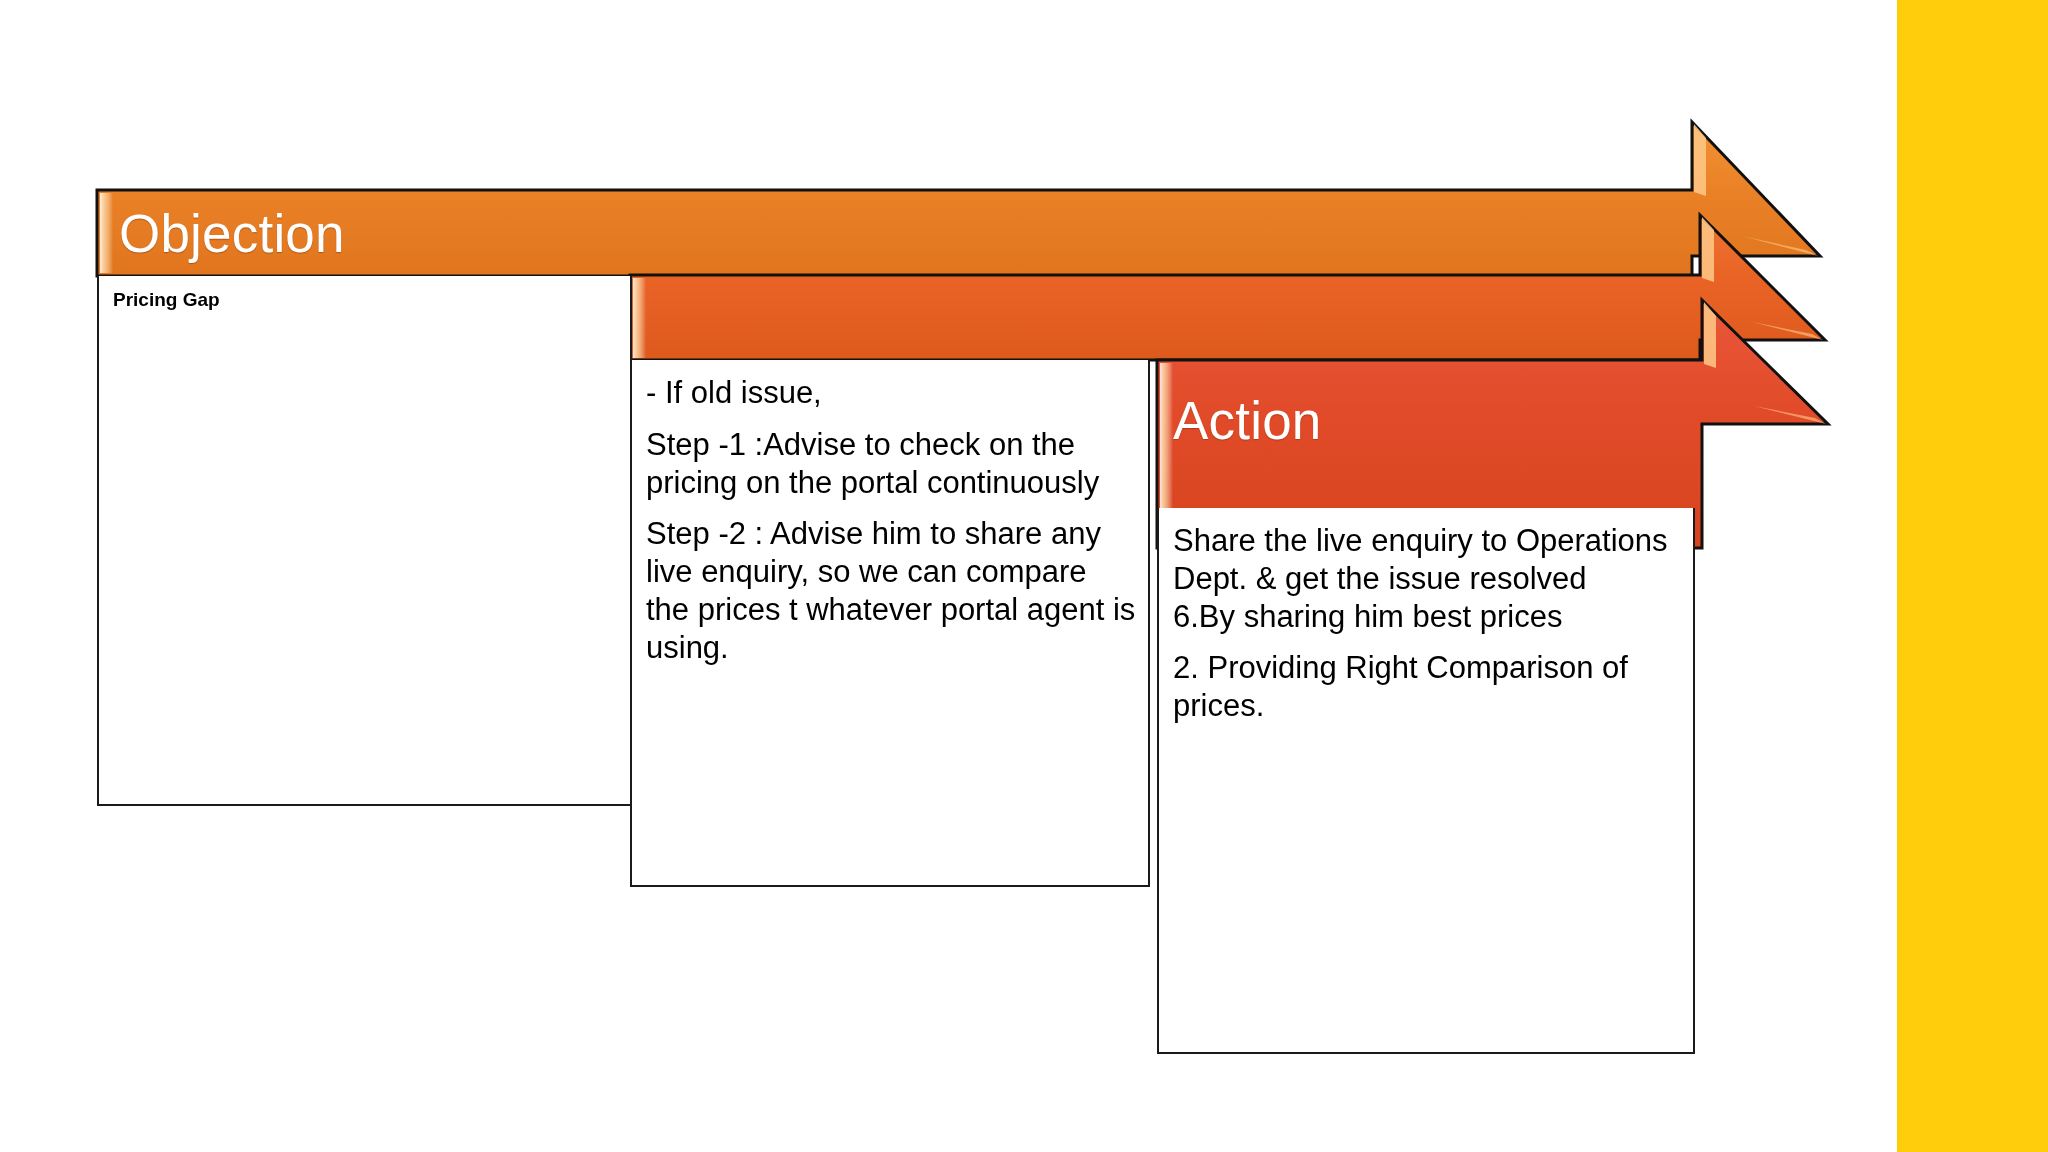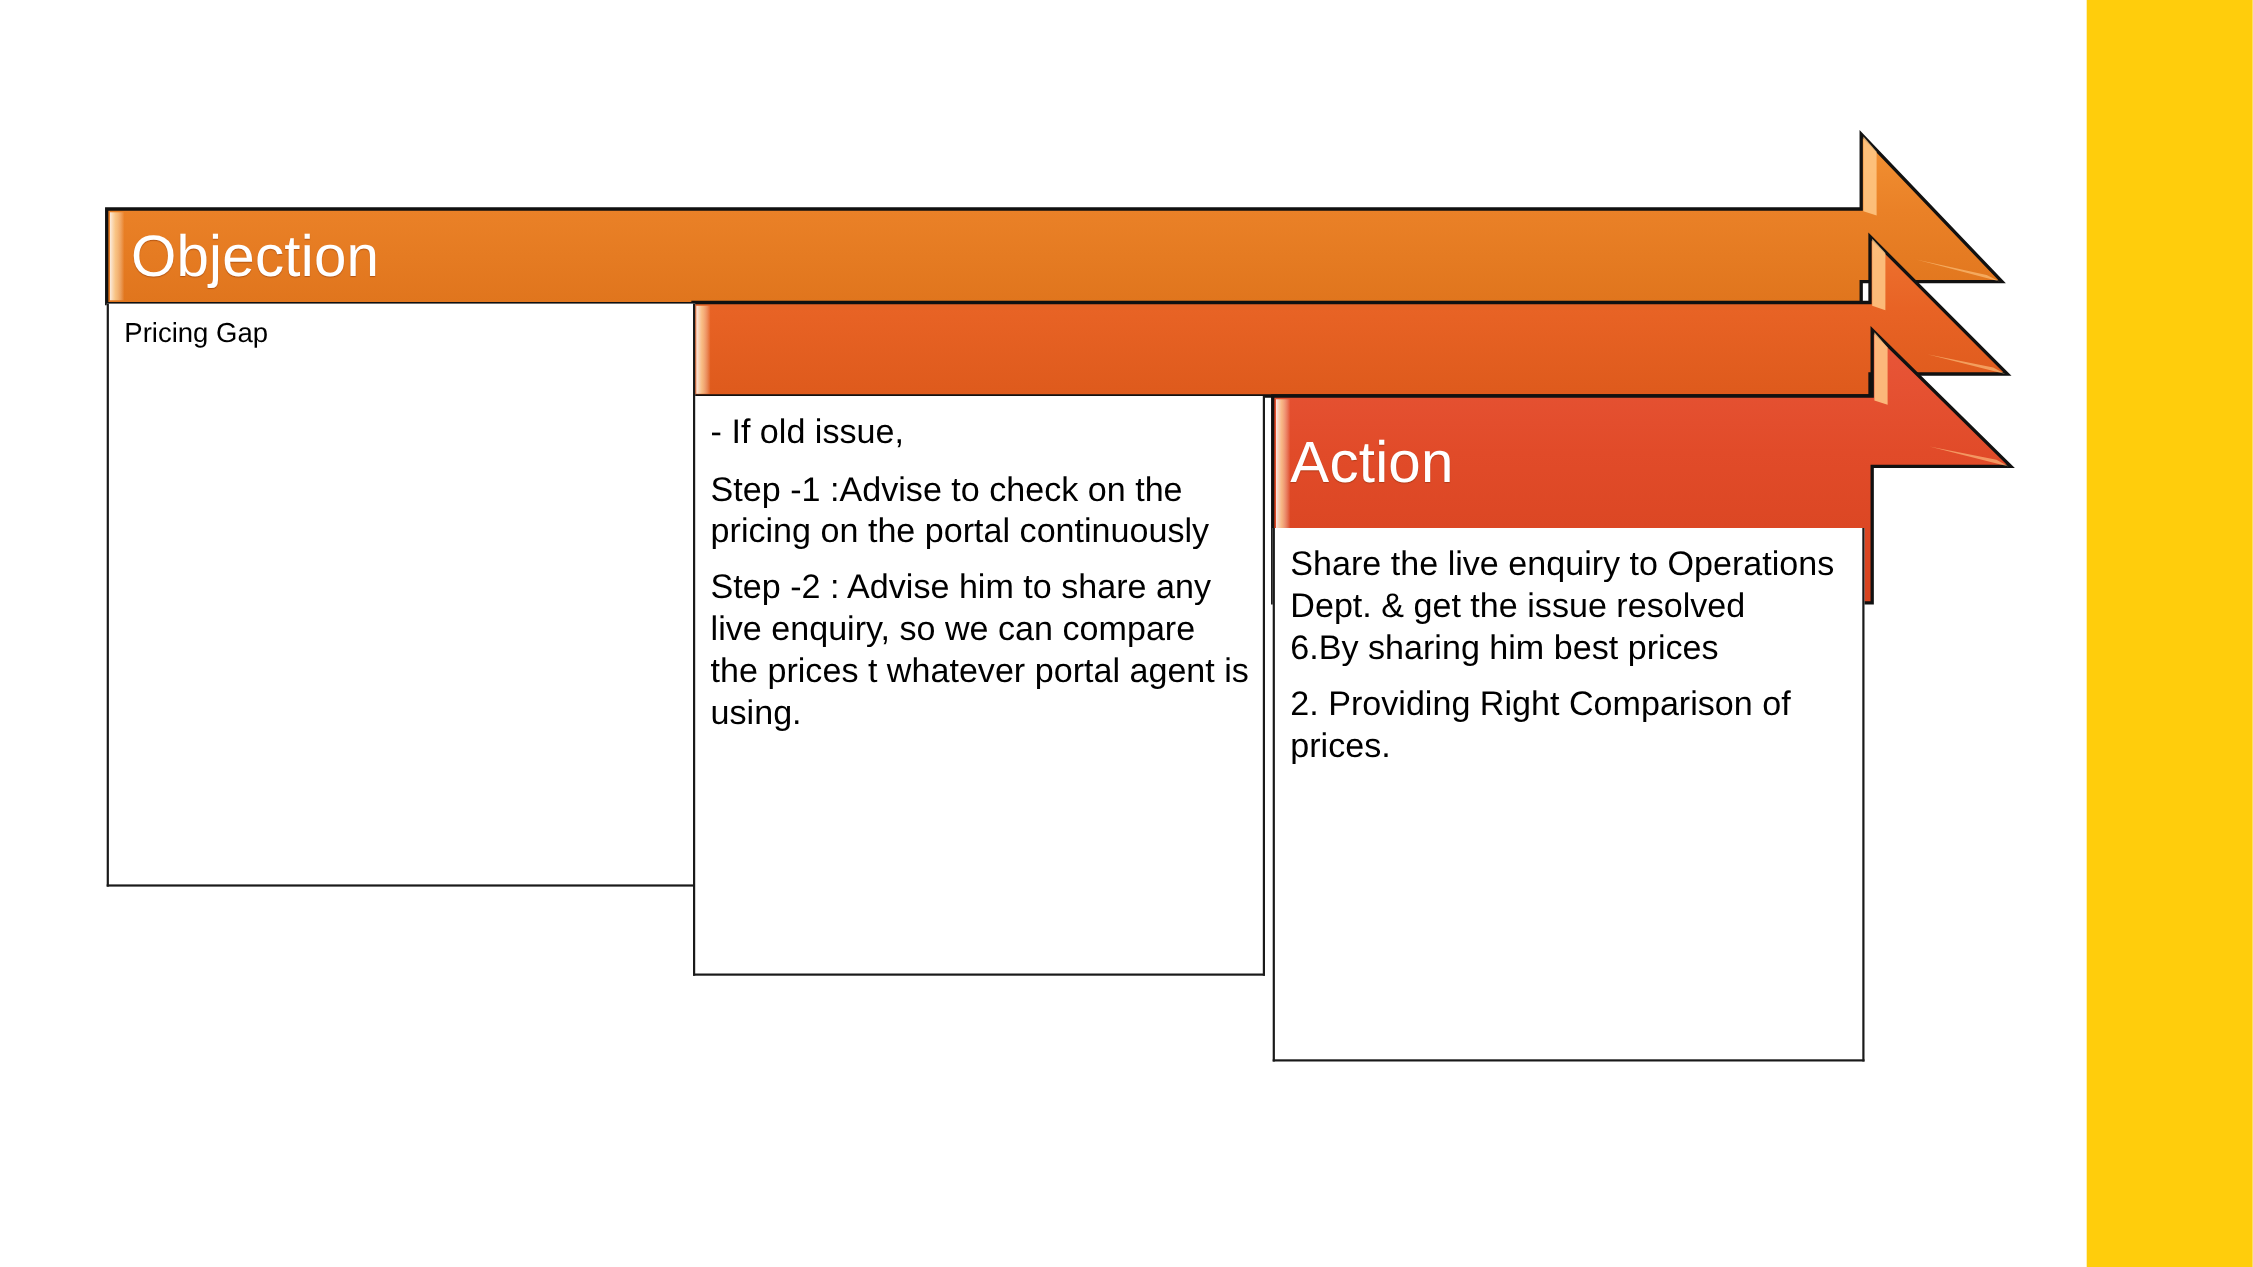--- a/index.html
+++ b/index.html
@@ -68,7 +68,7 @@
   .body-text p:last-child{margin-bottom:0;}
 
   
-  .obj-text{font-size:25px;padding:12px 12px 10px 14px;}
+  .obj-text{font-size:19px;padding:12px 12px 10px 14px;font-weight:bold;}
 </style>
 </head>
 <body>

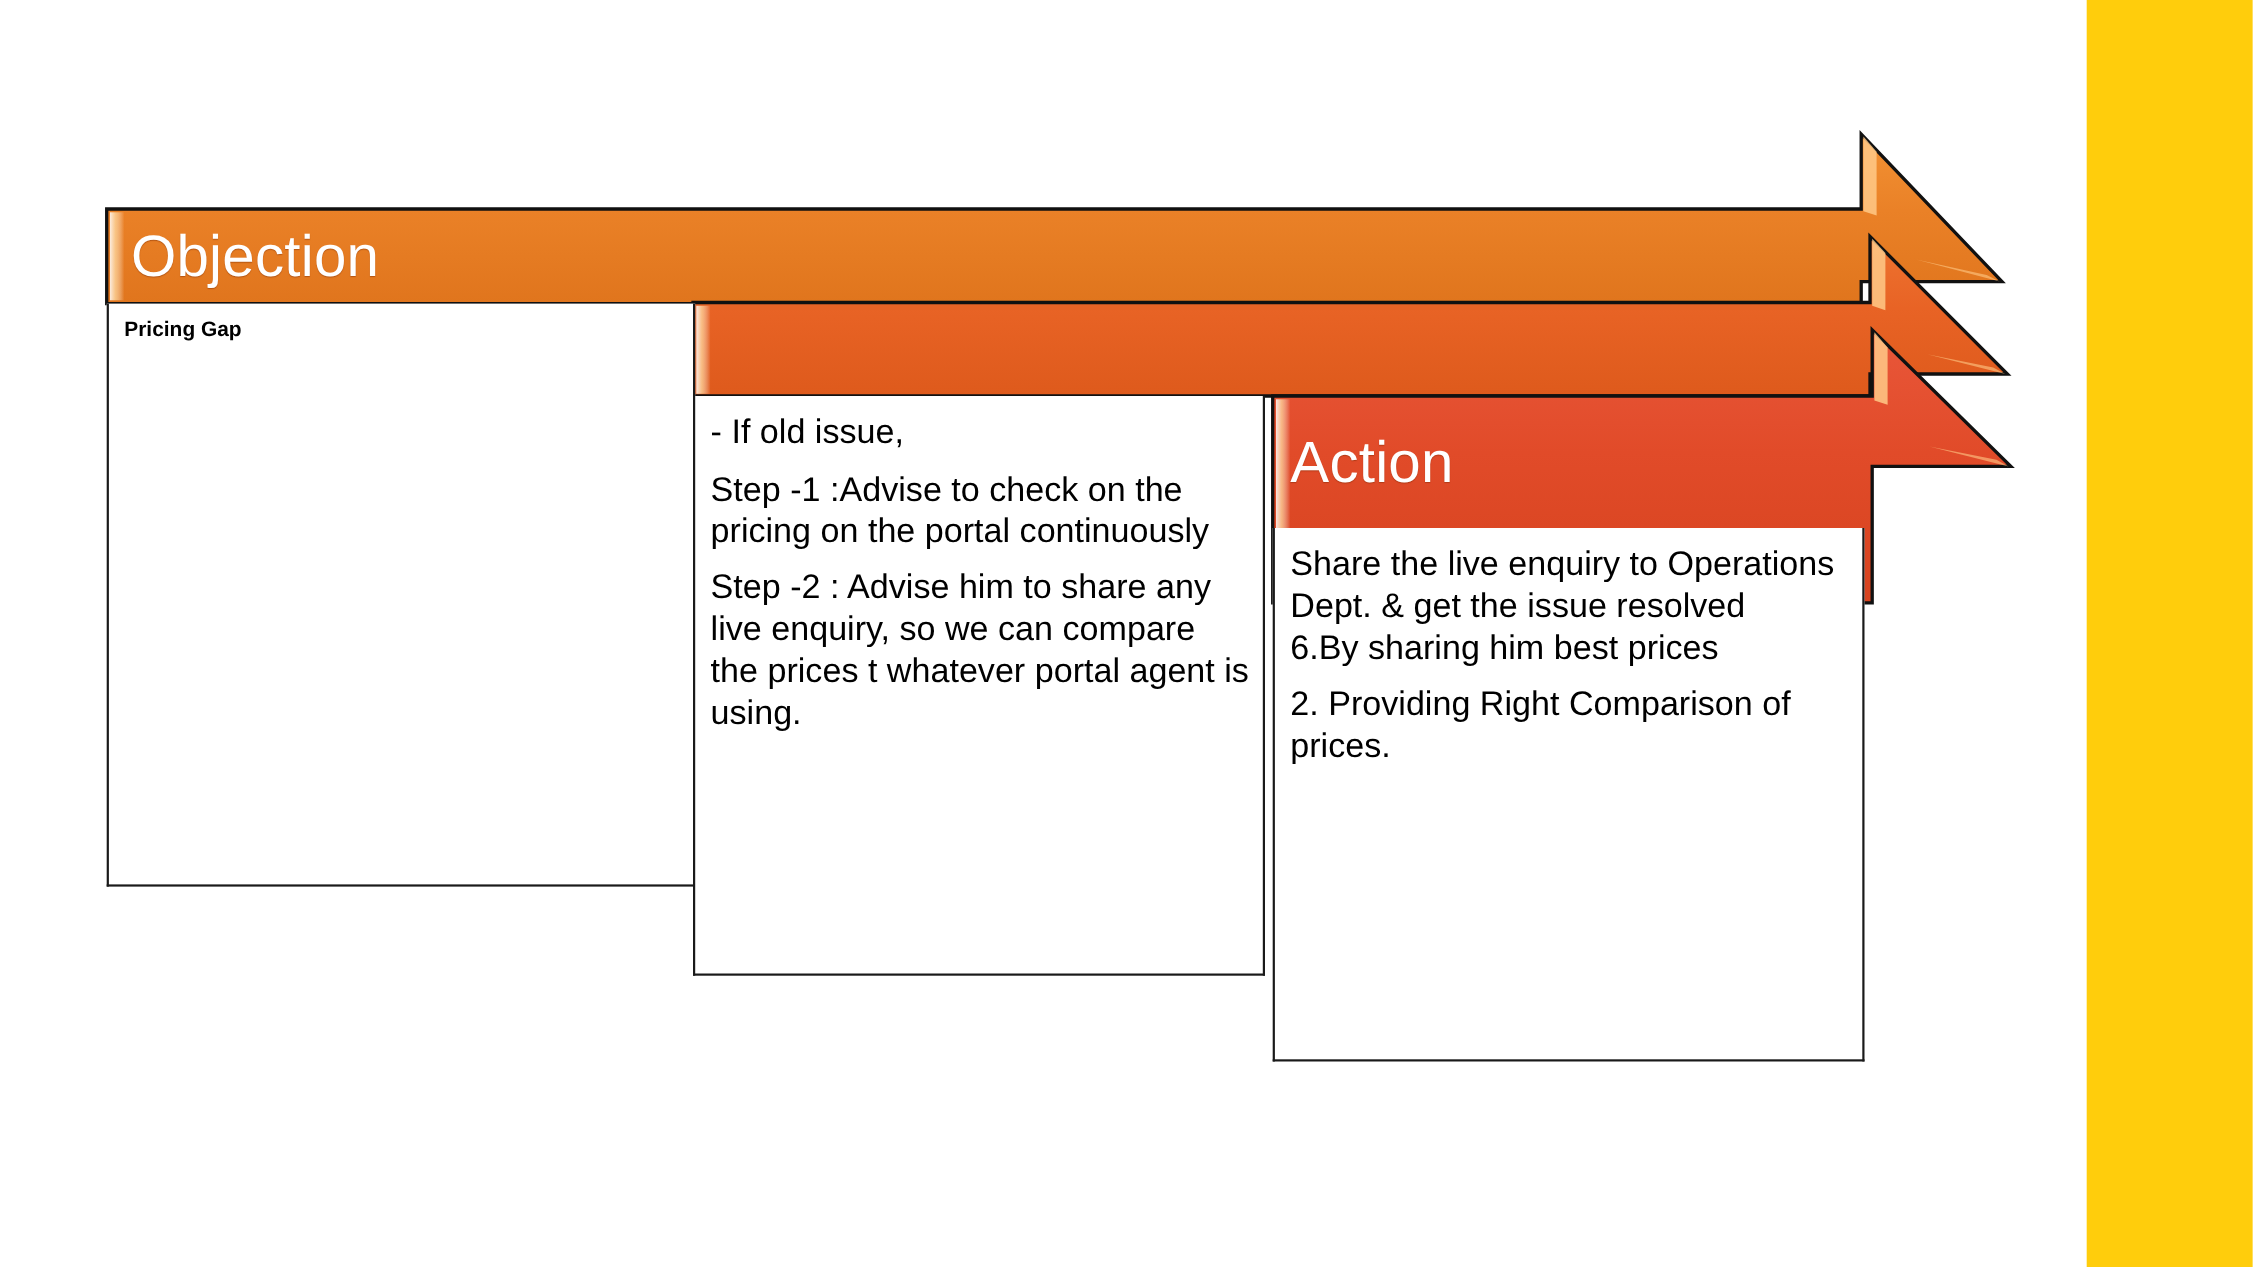--- a/index.html
+++ b/index.html
@@ -146,7 +146,7 @@
   </div>
 
 
-  <div class="body-box" style="left:1157px;top:480px;width:538px;height:485px;border-top:none;">
+  <div class="body-box" style="left:1157px;top:508px;width:538px;height:546px;border-top:none;">
     <div class="body-text">
       <p class="tight">Share the live enquiry to Operations Dept. &amp; get the issue resolved</p>
       <p>6.By sharing him best prices</p>

